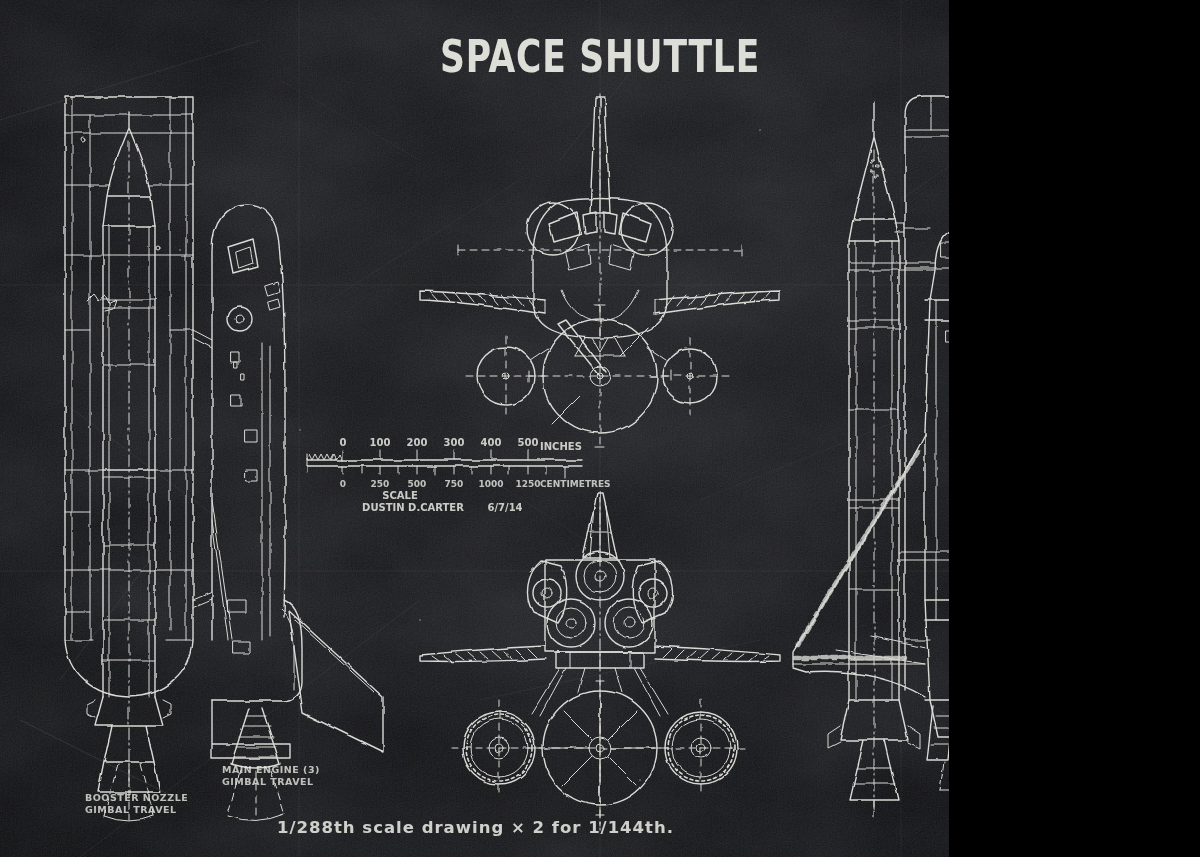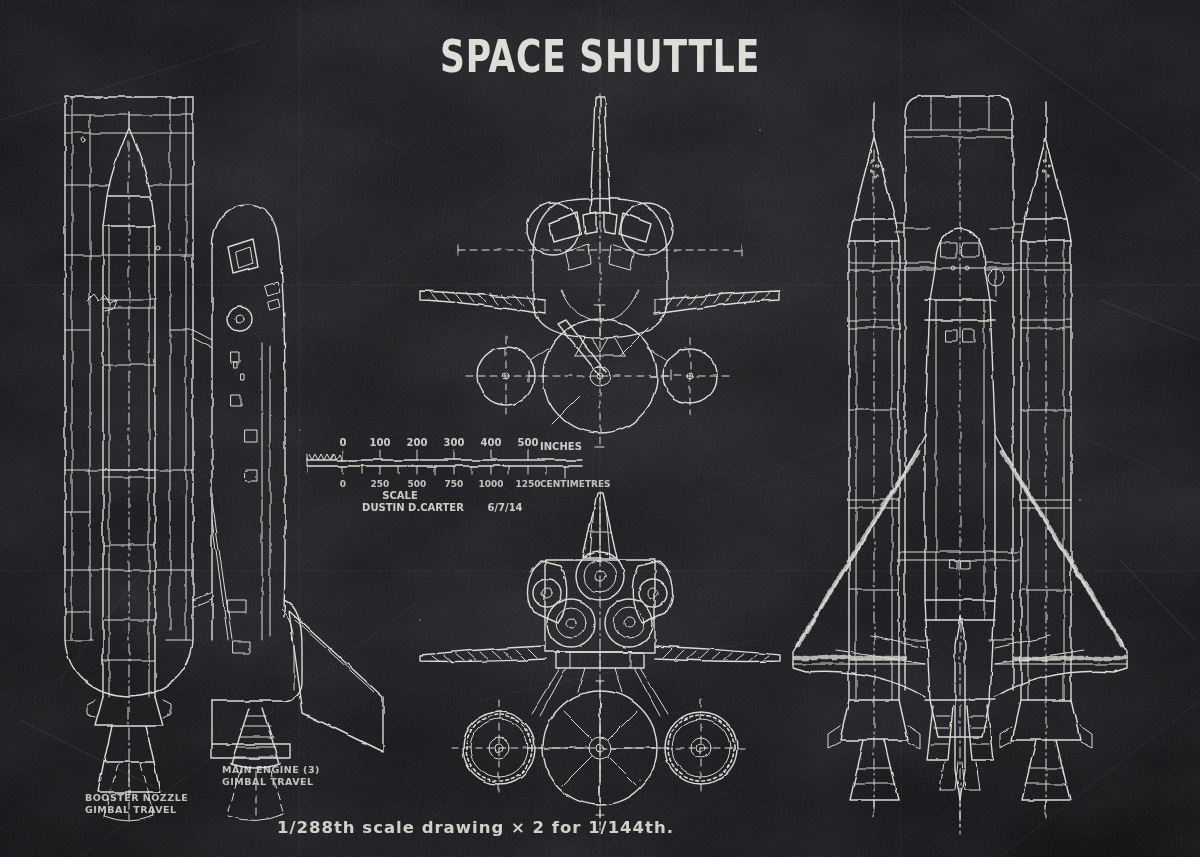--- a/index.html
+++ b/index.html
@@ -3,7 +3,7 @@
 <meta charset="utf-8">
 <style>
   html,body{margin:0;padding:0;background:#000;}
-  .poster{position:relative;width:1200px;height:857px;overflow:hidden;background:#141518;}
+  .poster{position:relative;width:949px;height:857px;overflow:hidden;background:#141518;}
   svg{position:absolute;left:0;top:0;display:block;}
   .ink path, .ink circle, .ink polyline{fill:none;stroke:#e9e9e4;stroke-width:1.4;stroke-linecap:round;stroke-linejoin:round;}
   .ink .thin{stroke-width:1;}

